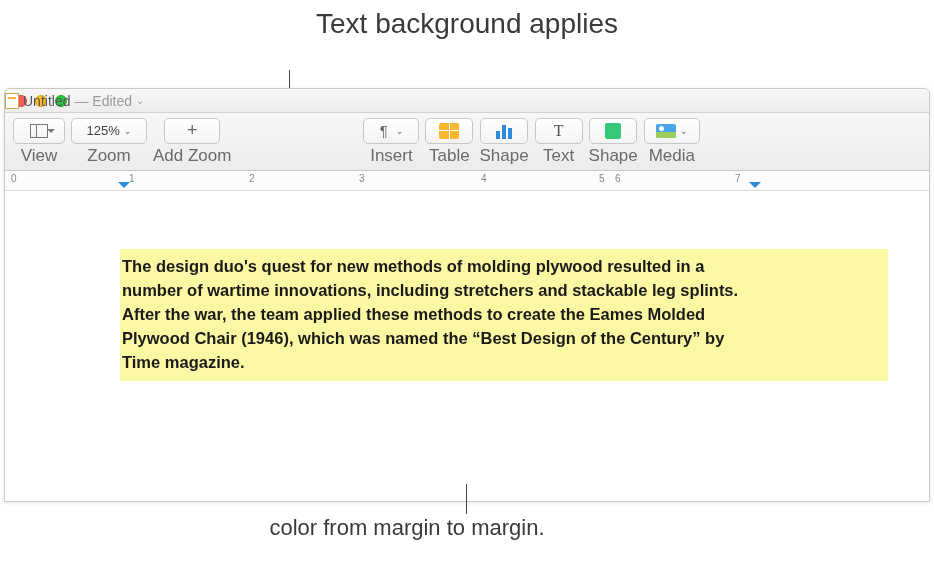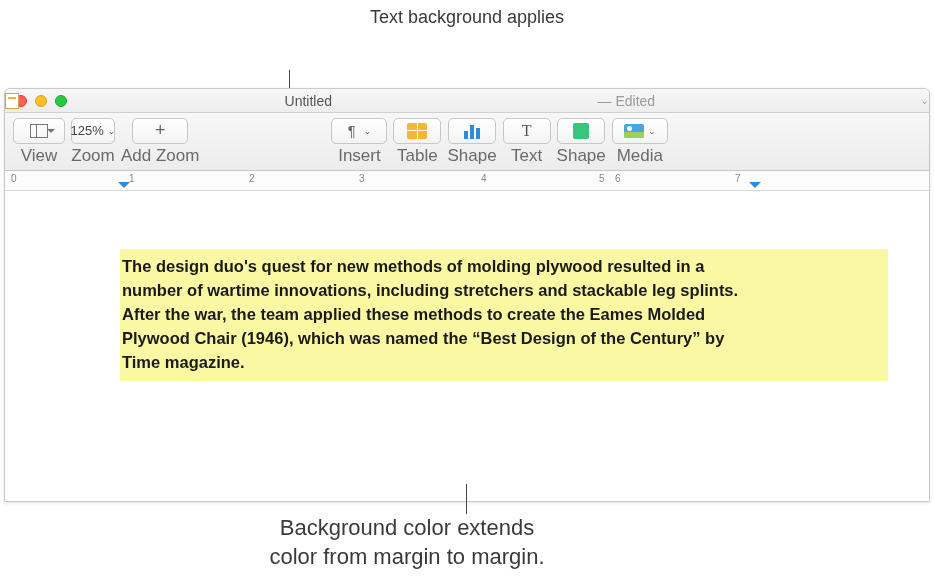--- a/index.html
+++ b/index.html
@@ -13,7 +13,7 @@
   }
   .callout-top {
     text-align: center;
-    font-size: 18px;
+    font-size: 28px;
     color: #3a3a3a;
     line-height: 1.3;
     padding-top: 6px;

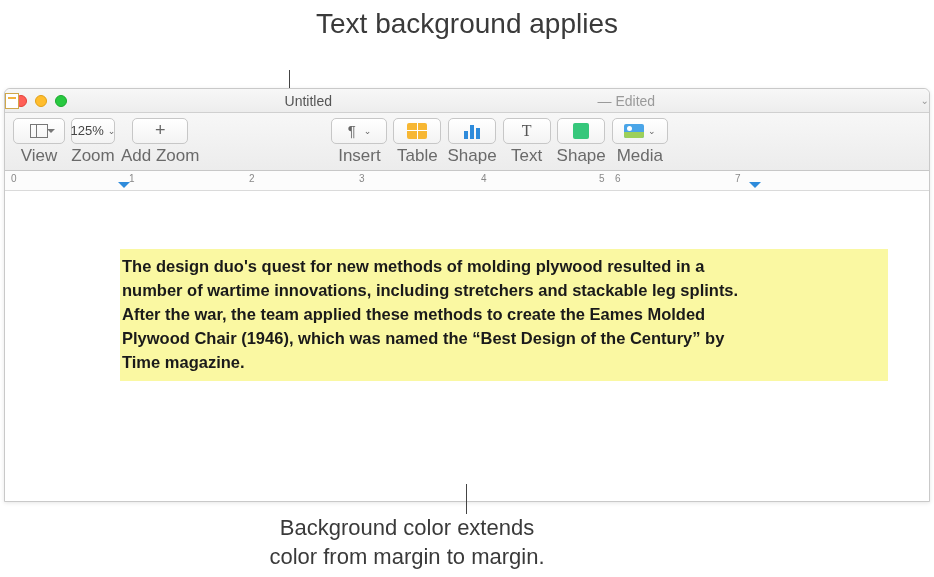--- a/index.html
+++ b/index.html
@@ -53,7 +53,7 @@
   .title-wrap {
     position:absolute; left:0; right:0; text-align:center;
     font-size:14px; color:#6f6f6f;
-    display:flex; justify-content:space-between; align-items:center; gap:4px;
+    display:flex; justify-content:flex-start; align-items:center; gap:4px;
     pointer-events:none;
   }
   .title-wrap .docicon { width:14px;height:16px;background:#fff;border:1px solid #cfa74a;display:inline-block;position:relative;}

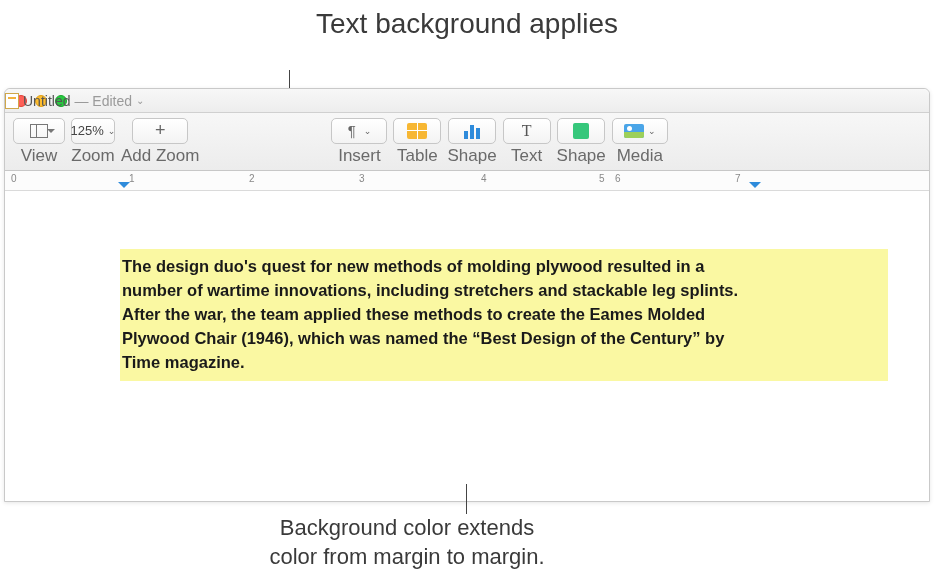--- a/index.html
+++ b/index.html
@@ -168,7 +168,7 @@
       <div class="tlabel">View</div>
     </div>
     <div class="tgroup">
-      <div class="tbtn" style="width:44px;">
+      <div class="tbtn" style="width:76px;">
         <span>125%</span>
         <span class="zoom-chev">⌄</span>
       </div>

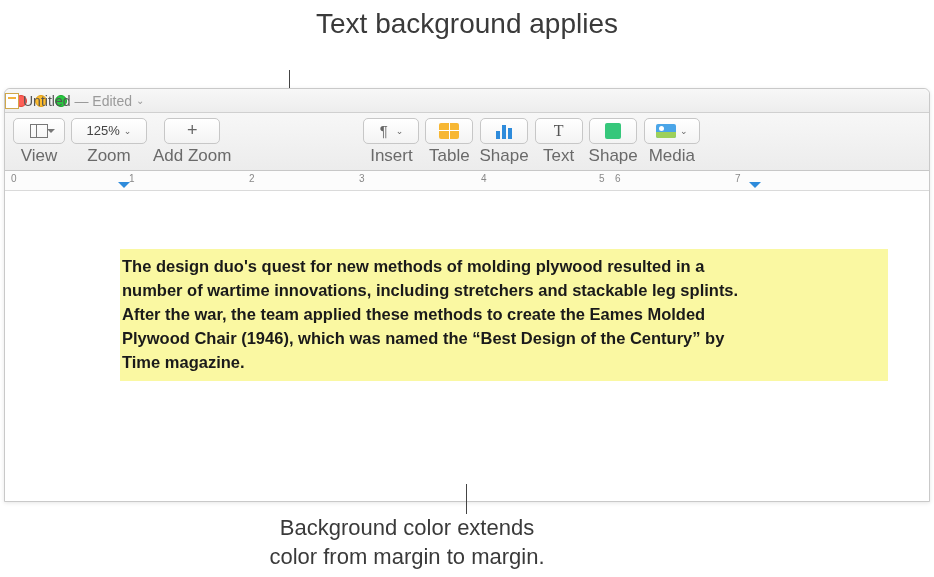--- a/index.html
+++ b/index.html
@@ -256,7 +256,6 @@
 <div class="callout-line-bot"></div>
 <div class="callout-bot">
   <div class="callout-bot-inner">
-    <div>Background color extends</div>
     <div>color from margin to margin.</div>
   </div>
 </div>

